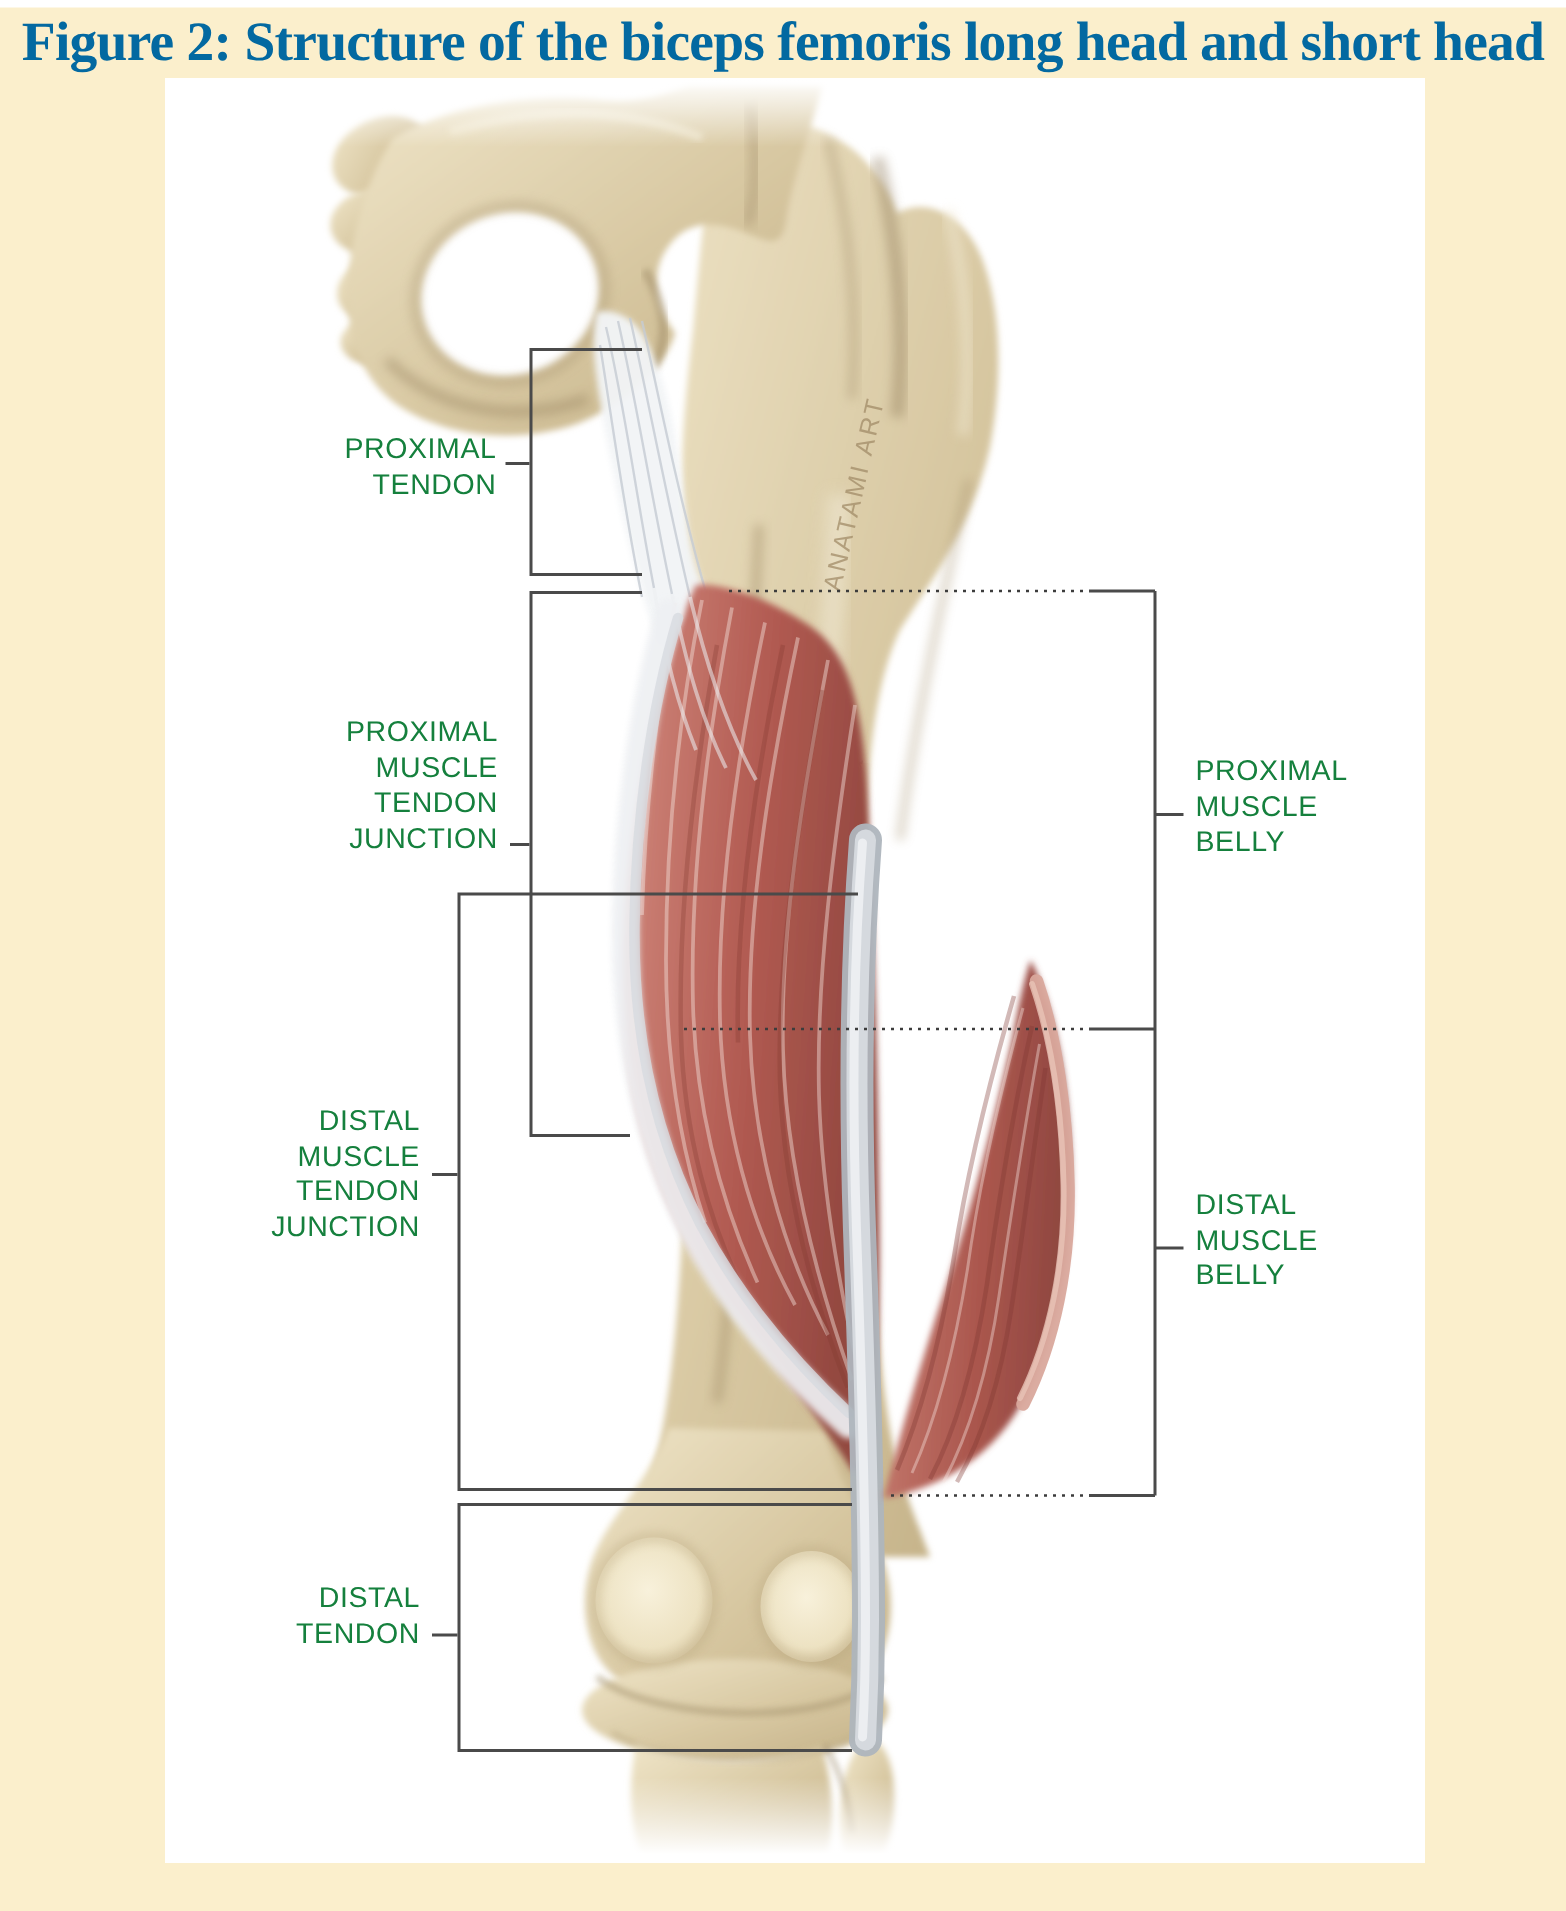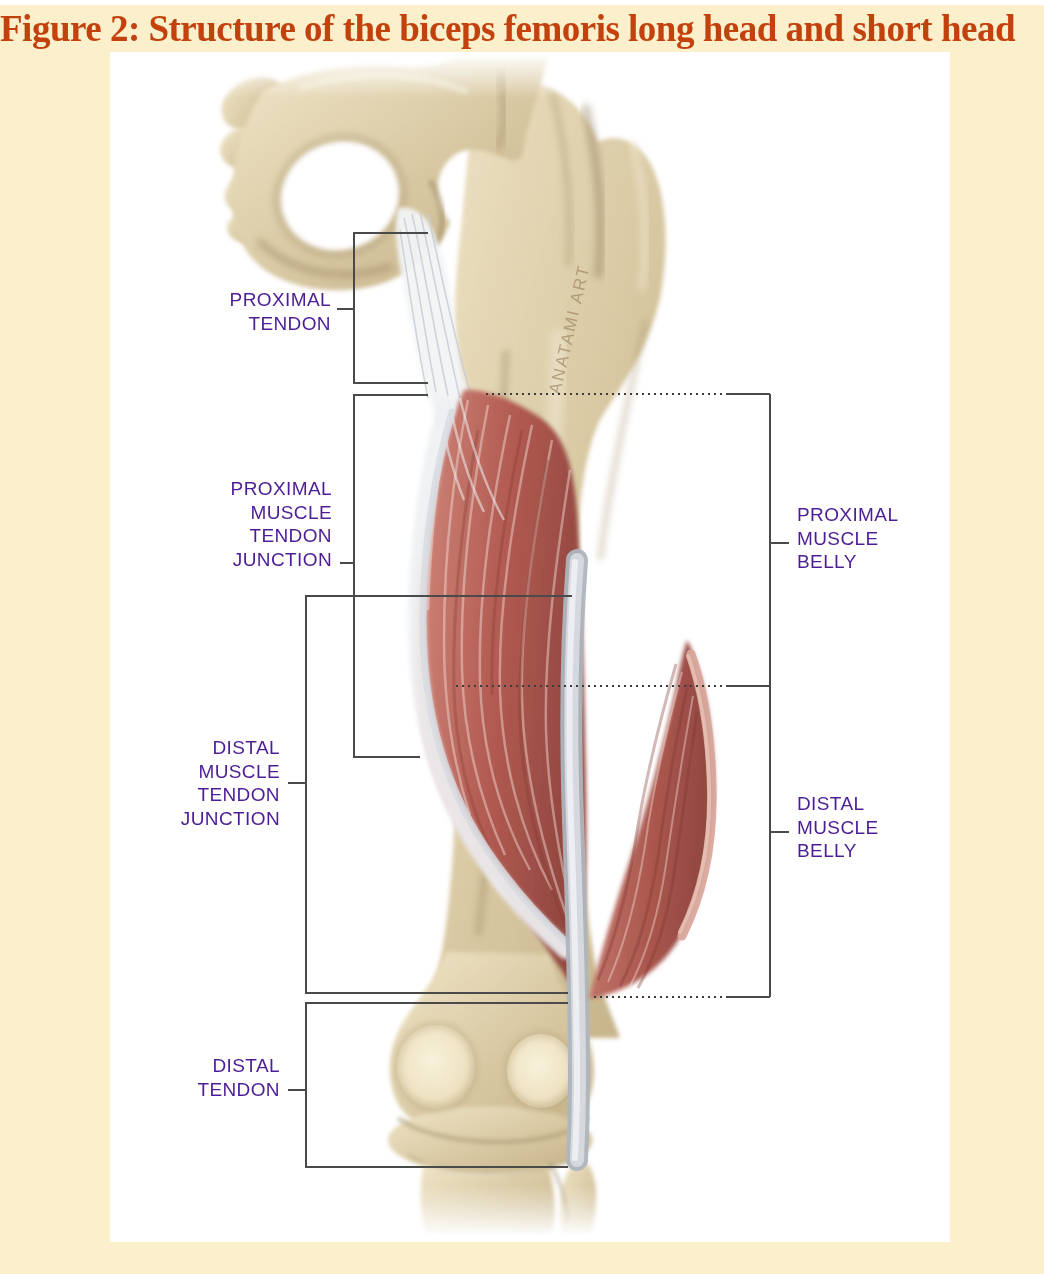--- a/index.html
+++ b/index.html
@@ -6,9 +6,9 @@
   .page{position:relative;width:1044px;height:1274px;background:#FBEFCC;overflow:hidden;
         font-family:"Liberation Sans",sans-serif;}
   .top-sliver{position:absolute;top:0;left:0;width:1044px;height:5px;background:#ffffff;}
-  .title{position:absolute;top:7px;left:0;width:1044px;margin:0;
+  .title{position:absolute;top:7px;left:0;width:1044px;margin:0;text-align:center;
          font-family:"Liberation Serif",serif;font-weight:700;font-size:37px;line-height:44px;
-         color:#c2410c;white-space:nowrap;letter-spacing:-0.5px;}
+         color:#0369a1;white-space:nowrap;letter-spacing:-0.5px;}
   .panel{position:absolute;left:110px;top:52px;width:840px;height:1190px;background:#ffffff;}
   .panel svg{position:absolute;left:0;top:0;}
   .lbl{position:absolute;font-size:19px;line-height:23.5px;letter-spacing:0.4px;

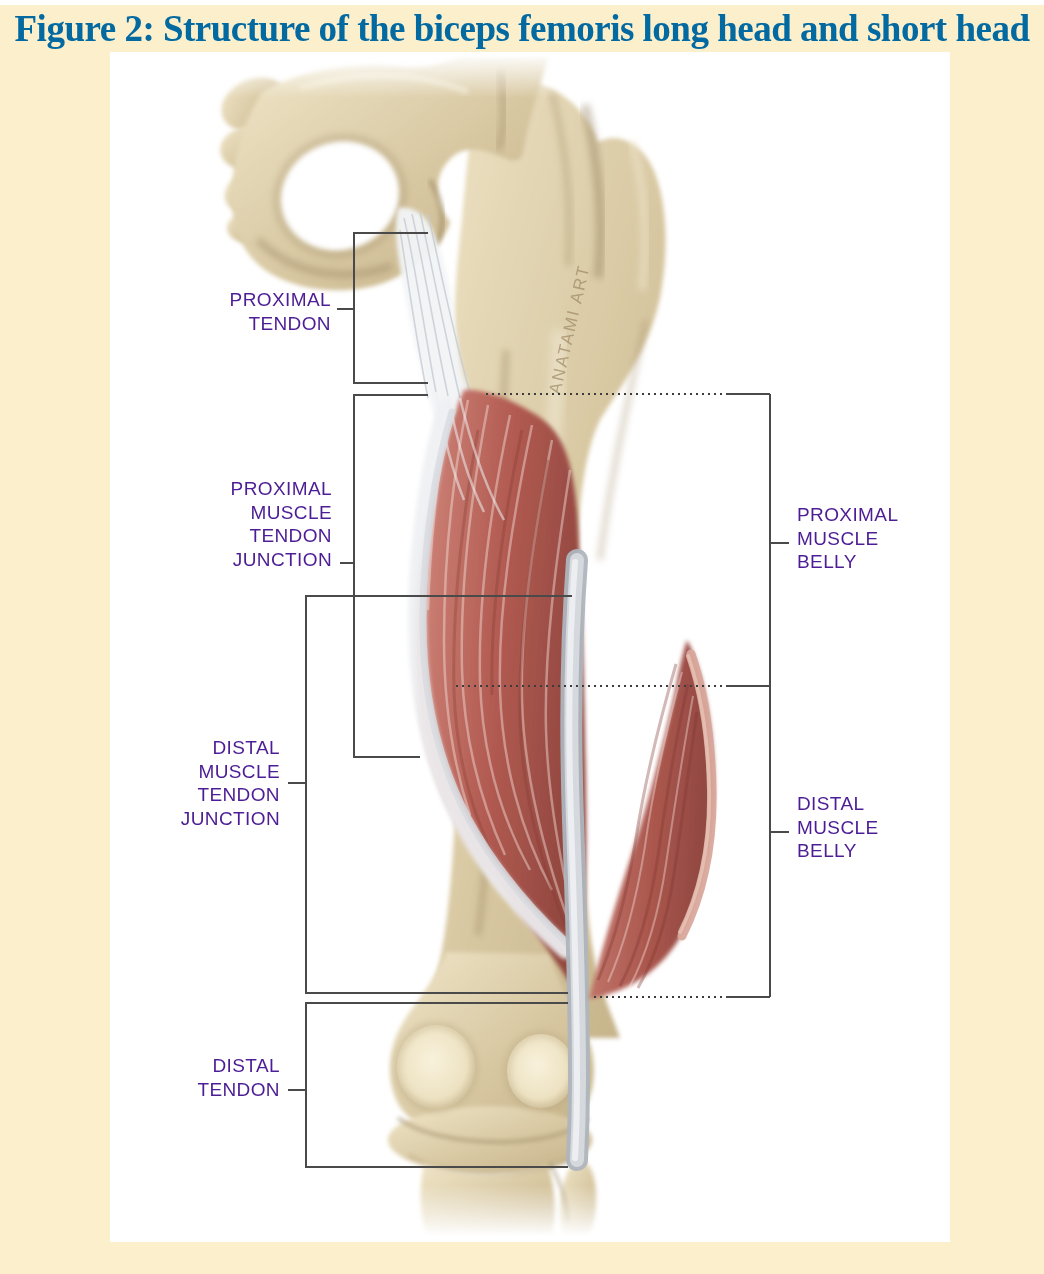--- a/index.html
+++ b/index.html
@@ -12,7 +12,7 @@
   .panel{position:absolute;left:110px;top:52px;width:840px;height:1190px;background:#ffffff;}
   .panel svg{position:absolute;left:0;top:0;}
   .lbl{position:absolute;font-size:19px;line-height:23.5px;letter-spacing:0.4px;
-       color:#4c1d95;font-weight:400;}
+       color:#15803d;font-weight:400;}
   .lbl.ra{text-align:right;}
   .lbl div{white-space:nowrap;}
 </style>

